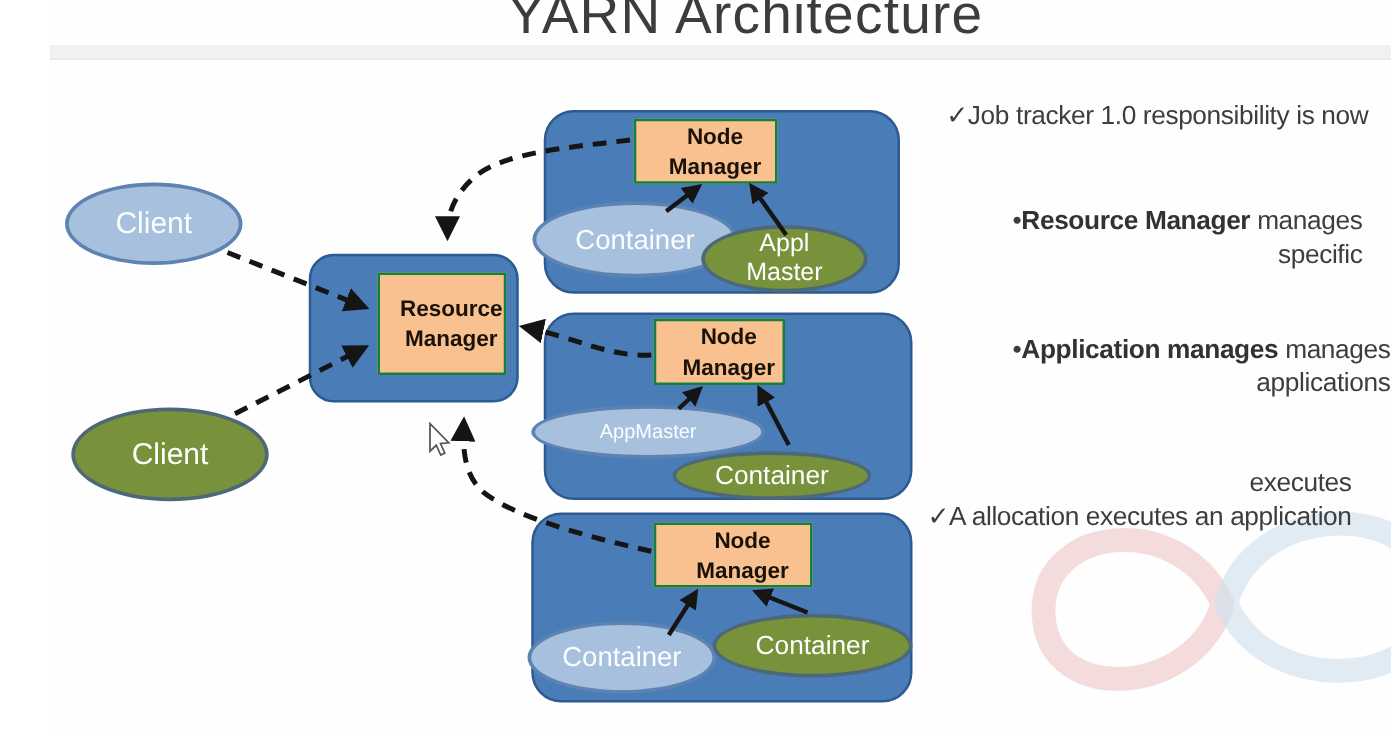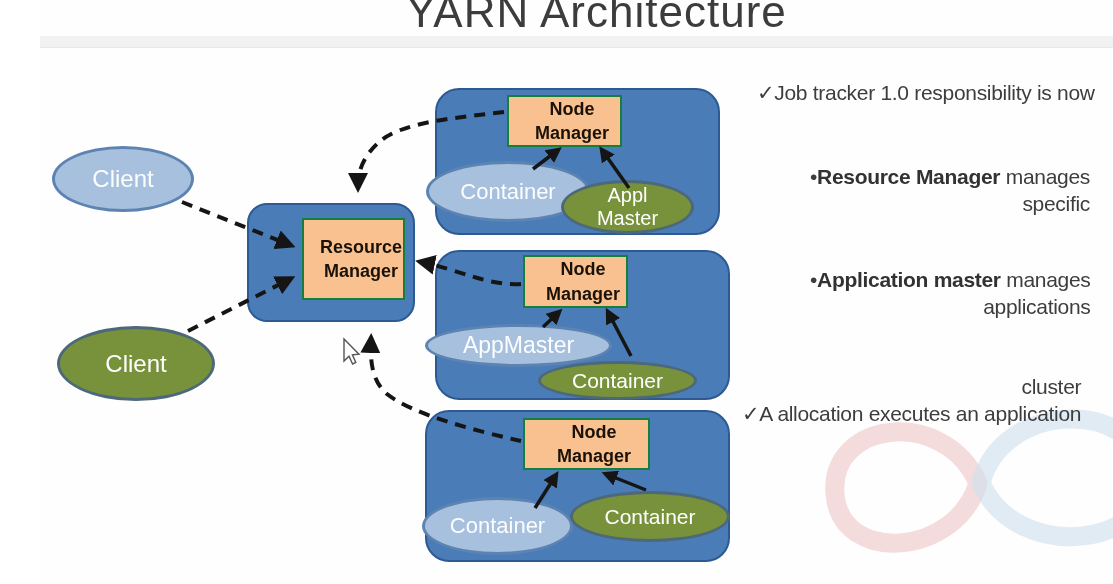--- a/index.html
+++ b/index.html
@@ -133,7 +133,7 @@
   </div>
 
   <div class="note noteb2">
-    <div><span>•</span><b>Application master</b><span> manages</span></div>
+    <div><span>•</span><b>Application manages</b><span> manages</span></div>
     <div>applications</div>
   </div>
 

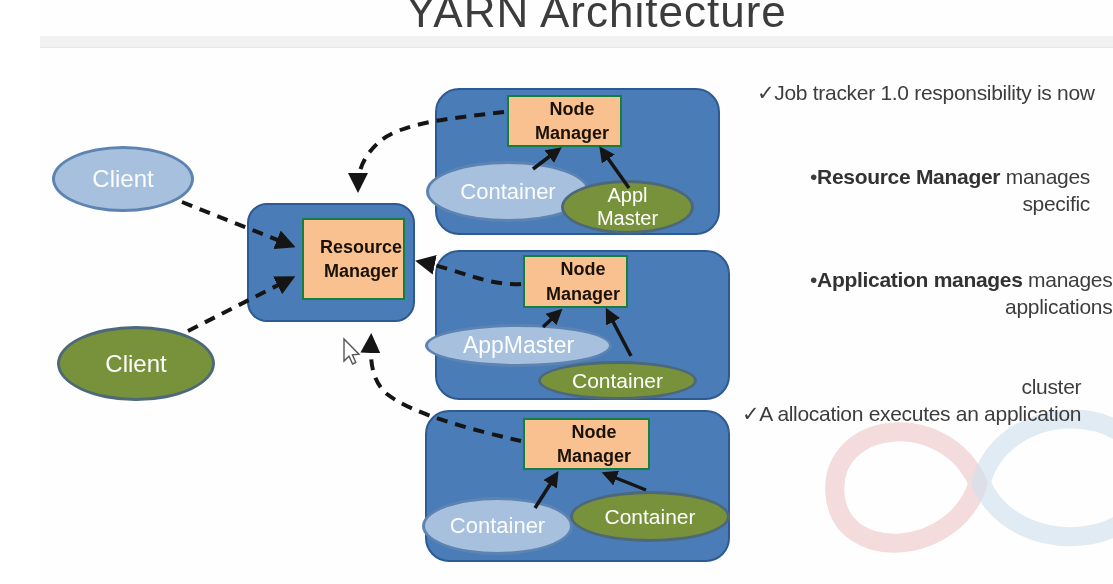--- a/index.html
+++ b/index.html
@@ -37,7 +37,7 @@
 
   .nm2-grp{left:395px;top:250px;width:295px;height:150px;}
   .nm2-box{left:483px;top:255px;width:105px;height:53px;}
-  .nm2-e1{left:385px;top:324px;width:187px;height:43px;font-size:23px;background:#b1c6e0;}
+  .nm2-e1{left:385px;top:324px;width:187px;height:43px;font-size:16px;background:#b1c6e0;}
   .nm2-e2{left:498px;top:361px;width:159px;height:39px;font-size:21px;}
 
   .nm3-grp{left:385px;top:410px;width:305px;height:152px;}

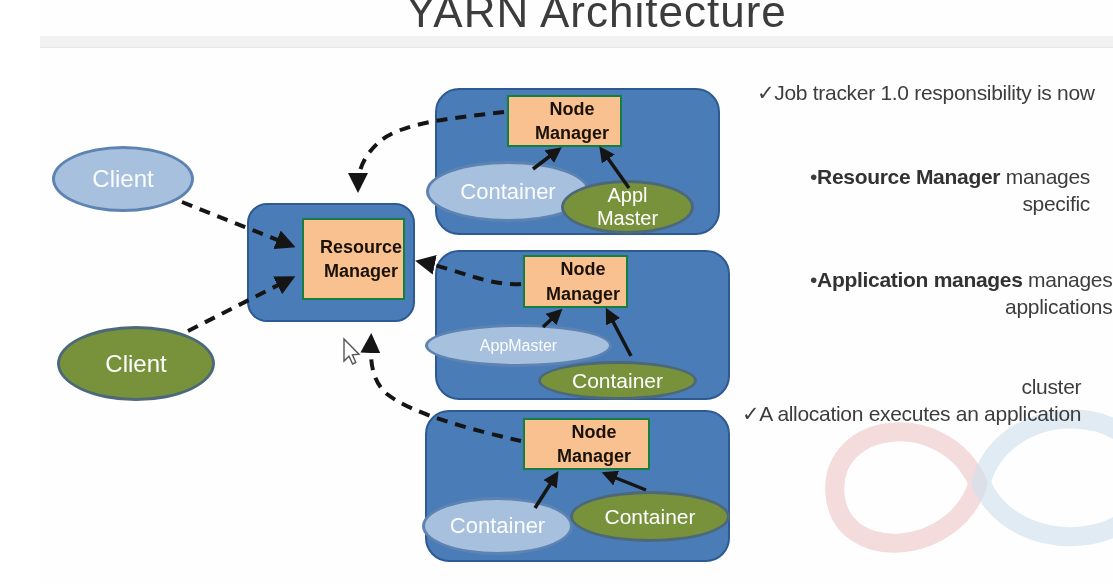--- a/index.html
+++ b/index.html
@@ -138,7 +138,7 @@
   </div>
 
   <div class="note note23">
-    <div>cluster</div>
+    <div>executes</div>
     <div>✓A allocation executes an application</div>
   </div>
 

